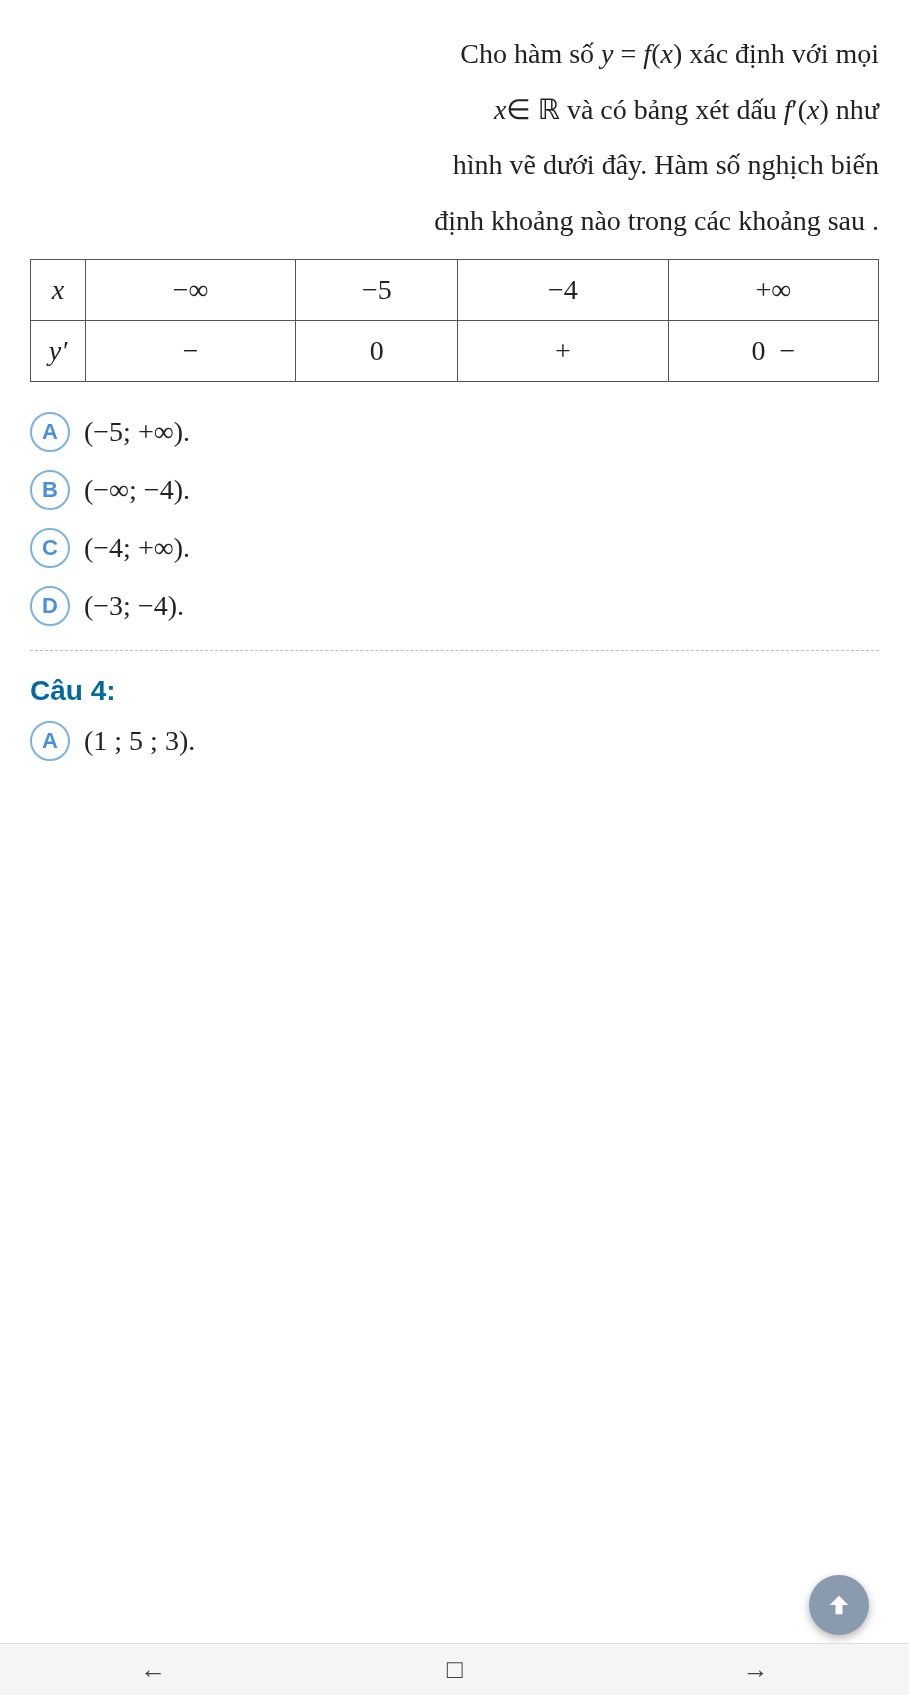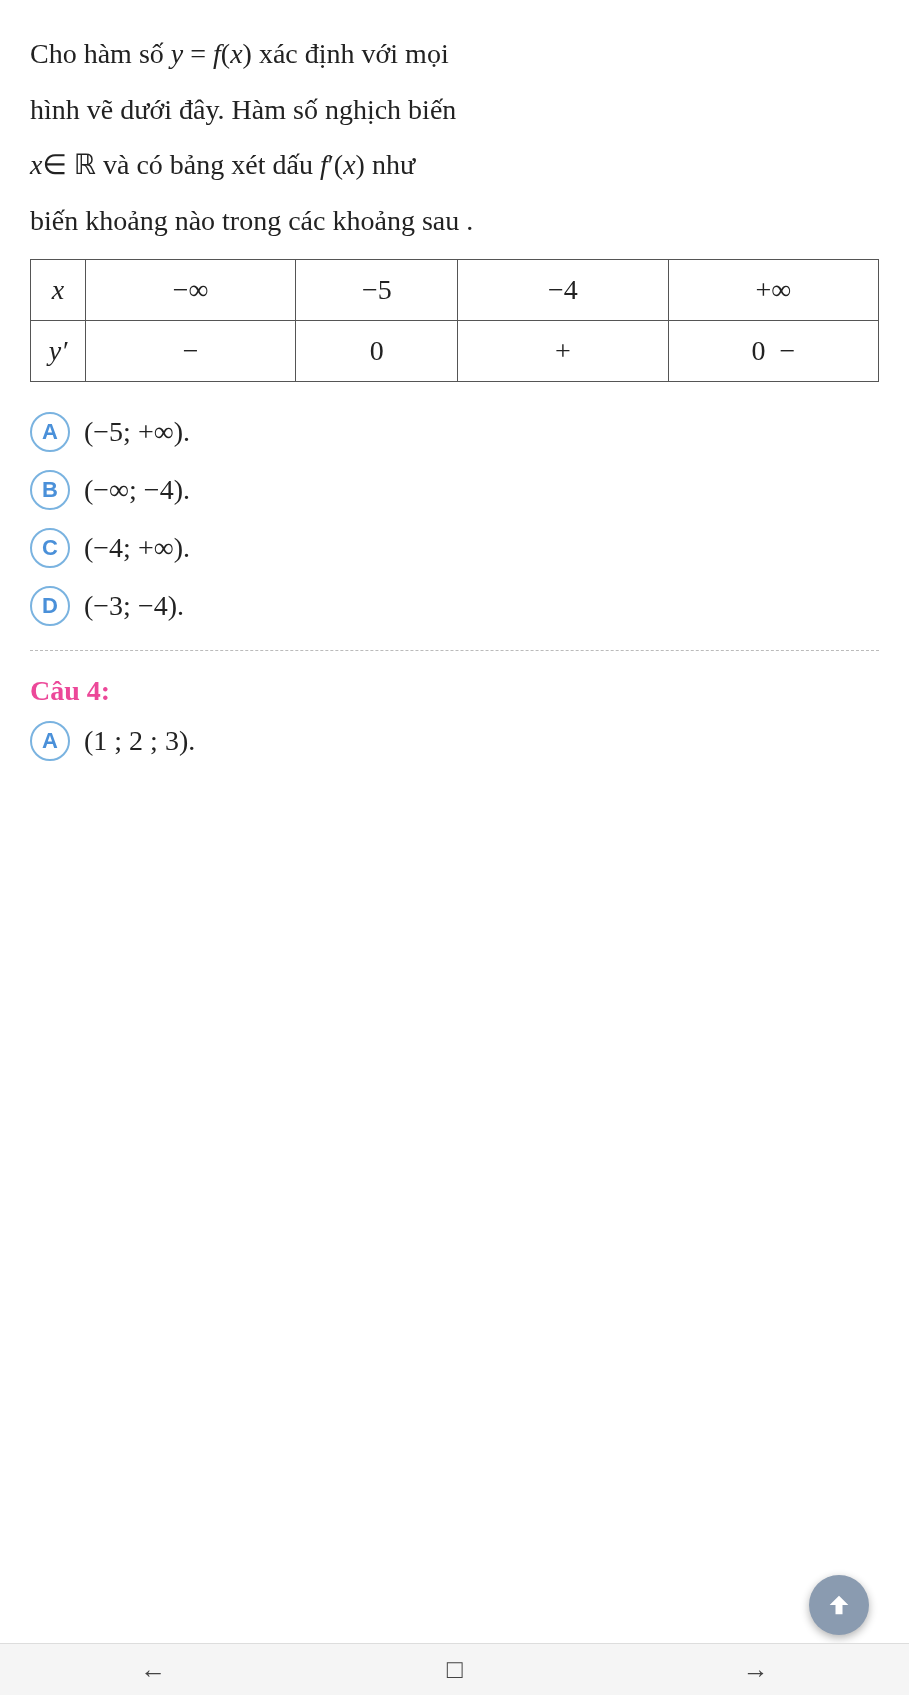--- a/index.html
+++ b/index.html
@@ -20,6 +20,7 @@
     .question-text {
       line-height: 1.7;
       margin-bottom: 20px;
+      text-align: right;
     }
 
     .question-text p {

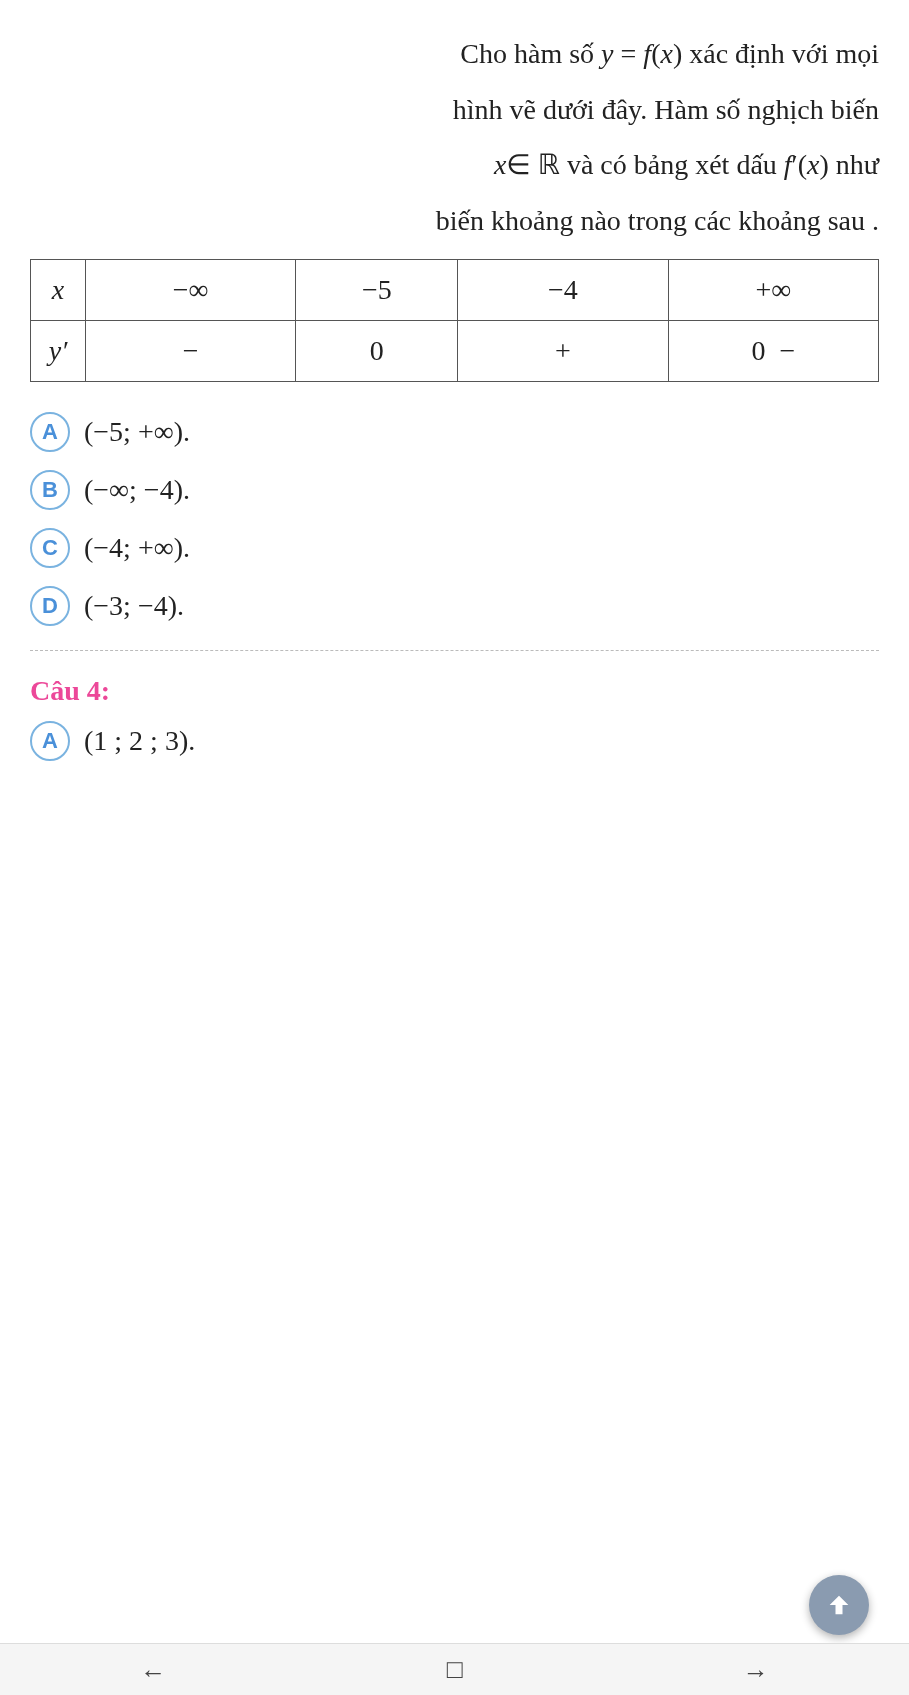--- a/index.html
+++ b/index.html
@@ -125,10 +125,10 @@
     <p>
       Cho hàm số <span class="mi">y</span> = <span class="mi">f</span>(<span class="mi">x</span>) xác định với mọi
     </p>
-    <p>hình vẽ dưới đây. Hàm số nghịch biến</p>
     <p>
       <span class="mi">x</span>∈ ℝ và có bảng xét dấu <span class="mi">f</span>′(<span class="mi">x</span>) như
     </p>
+    <p>hình vẽ dưới đây. Hàm số nghịch biến</p>
     <p>biến khoảng nào trong các khoảng sau .</p>
   </div>
 

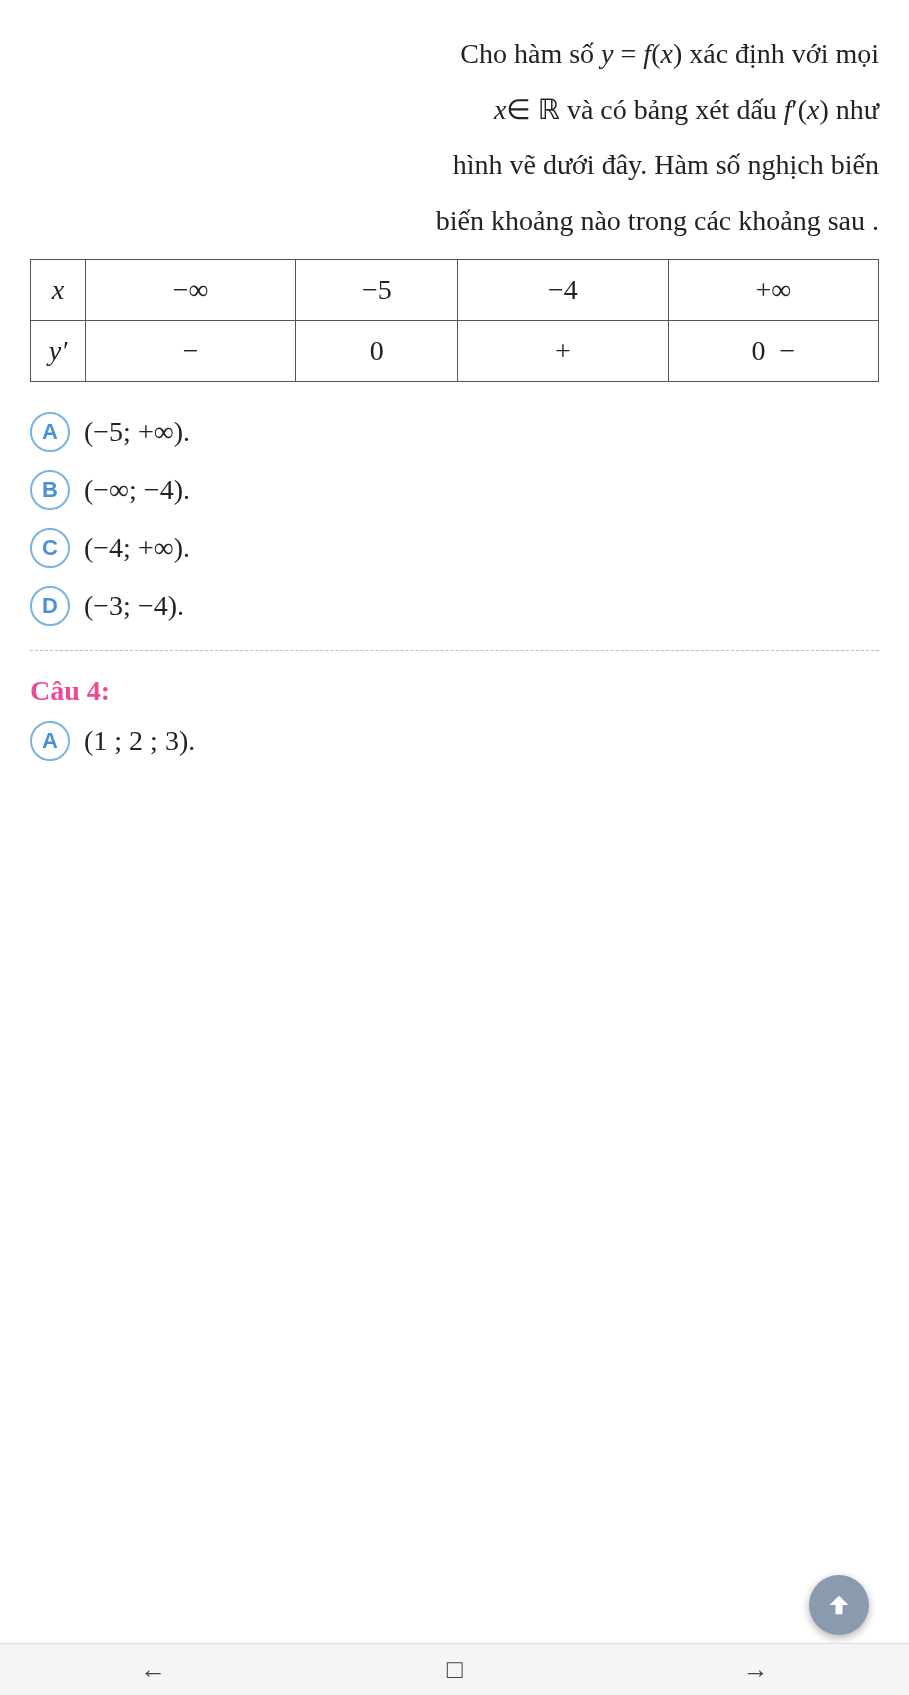--- a/index.html
+++ b/index.html
@@ -129,7 +129,7 @@
       <span class="mi">x</span>∈ ℝ và có bảng xét dấu <span class="mi">f</span>′(<span class="mi">x</span>) như
     </p>
     <p>hình vẽ dưới đây. Hàm số nghịch biến</p>
-    <p>biến khoảng nào trong các khoảng sau .</p>
+    <p>định khoảng nào trong các khoảng sau .</p>
   </div>
 
   <style>

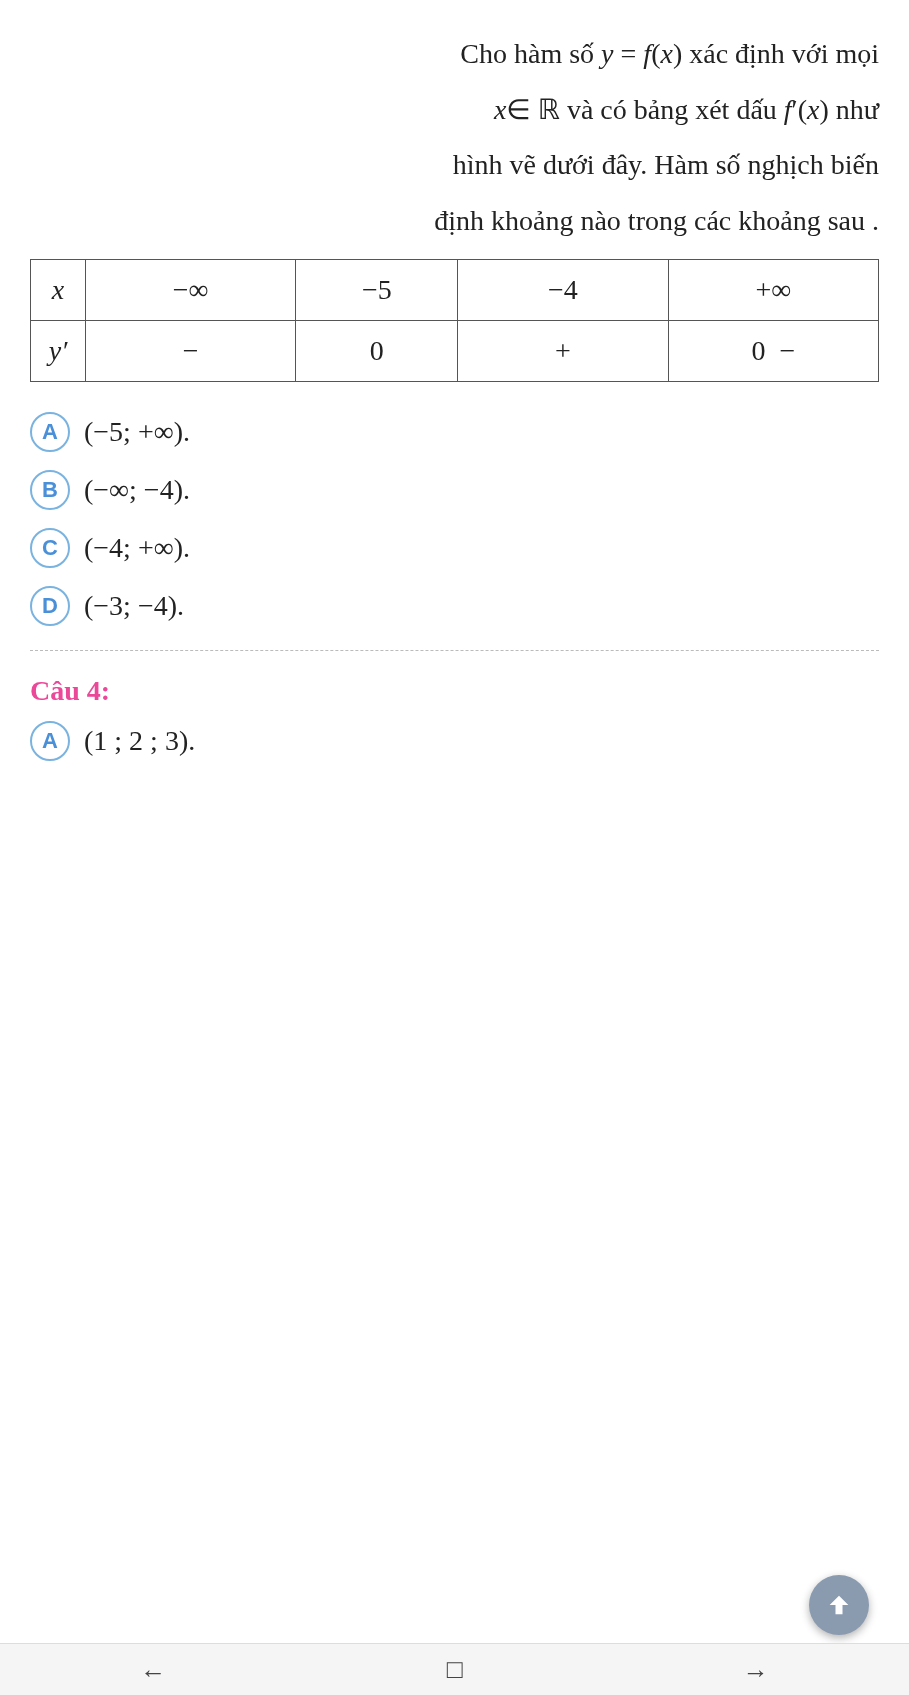--- a/index.html
+++ b/index.html
@@ -65,10 +65,10 @@
 
     
     .question-heading {
-      color: #ec4899;
+      color: #0369a1;
       font-size: 28px;
       font-weight: bold;
-      font-family: Liberation Serif, serif;
+      font-family: Liberation Sans, sans-serif;
       margin-bottom: 14px;
     }
 

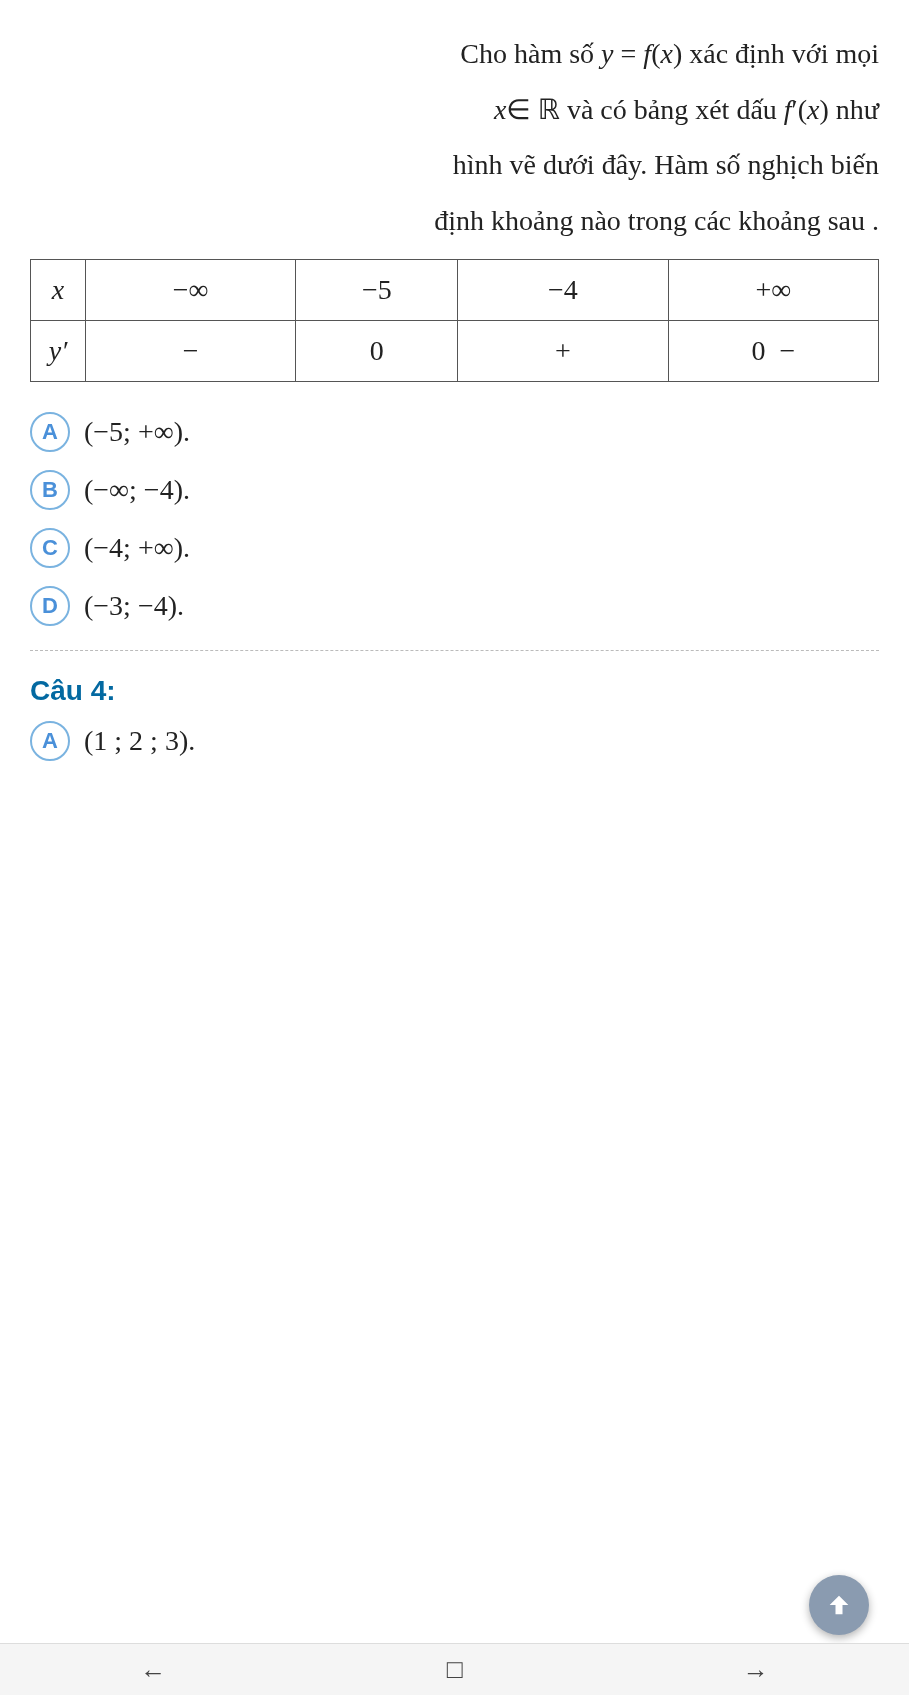--- a/index.html
+++ b/index.html
@@ -194,7 +194,7 @@
     <div class="options">
       <div class="option">
         <span class="option-circle">A</span>
-        <span class="option-text">(1 ; 2 ; 3).</span>
+        <span class="option-text">(1 ; 5 ; 3).</span>
       </div>
     </div>
 

